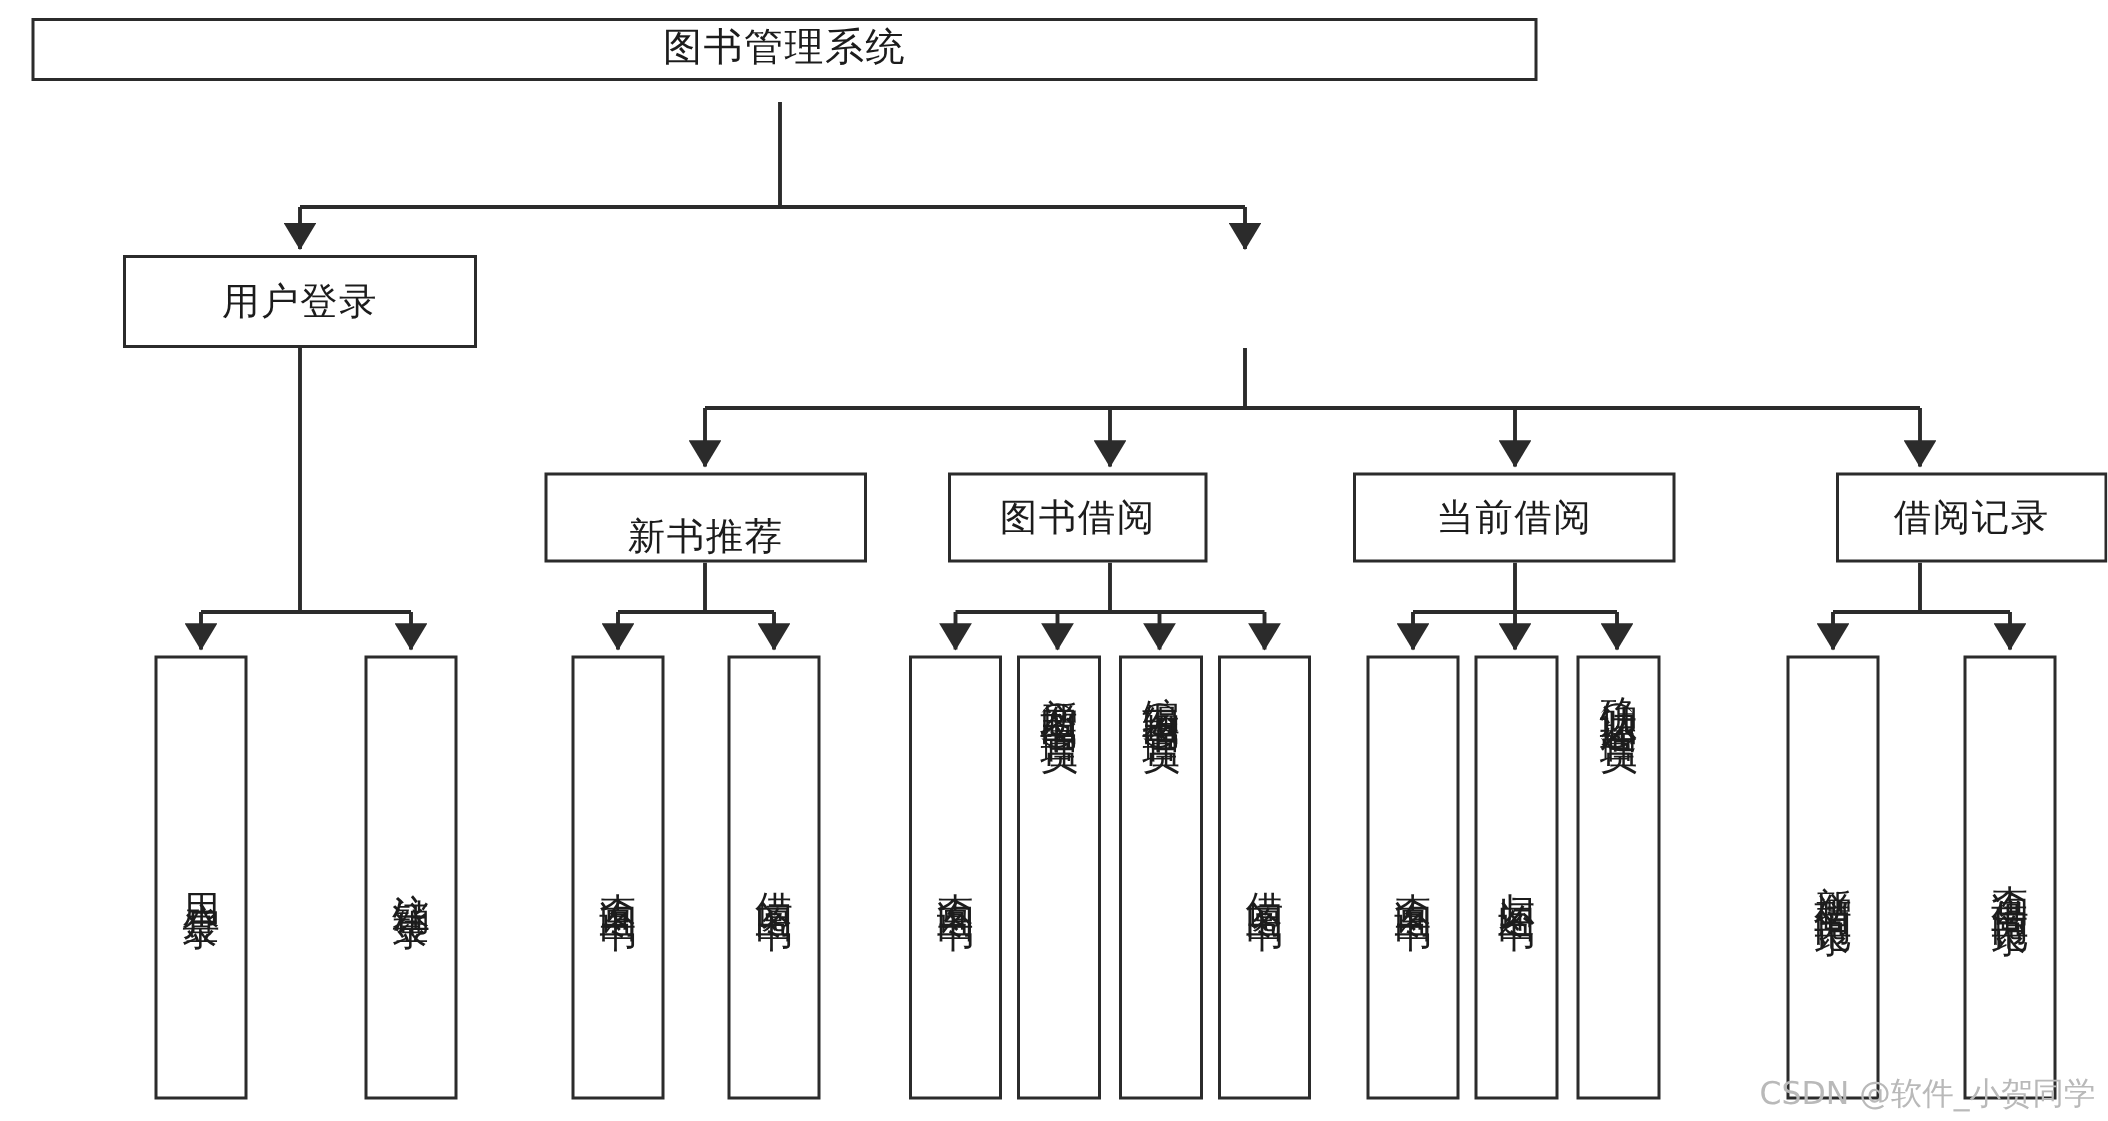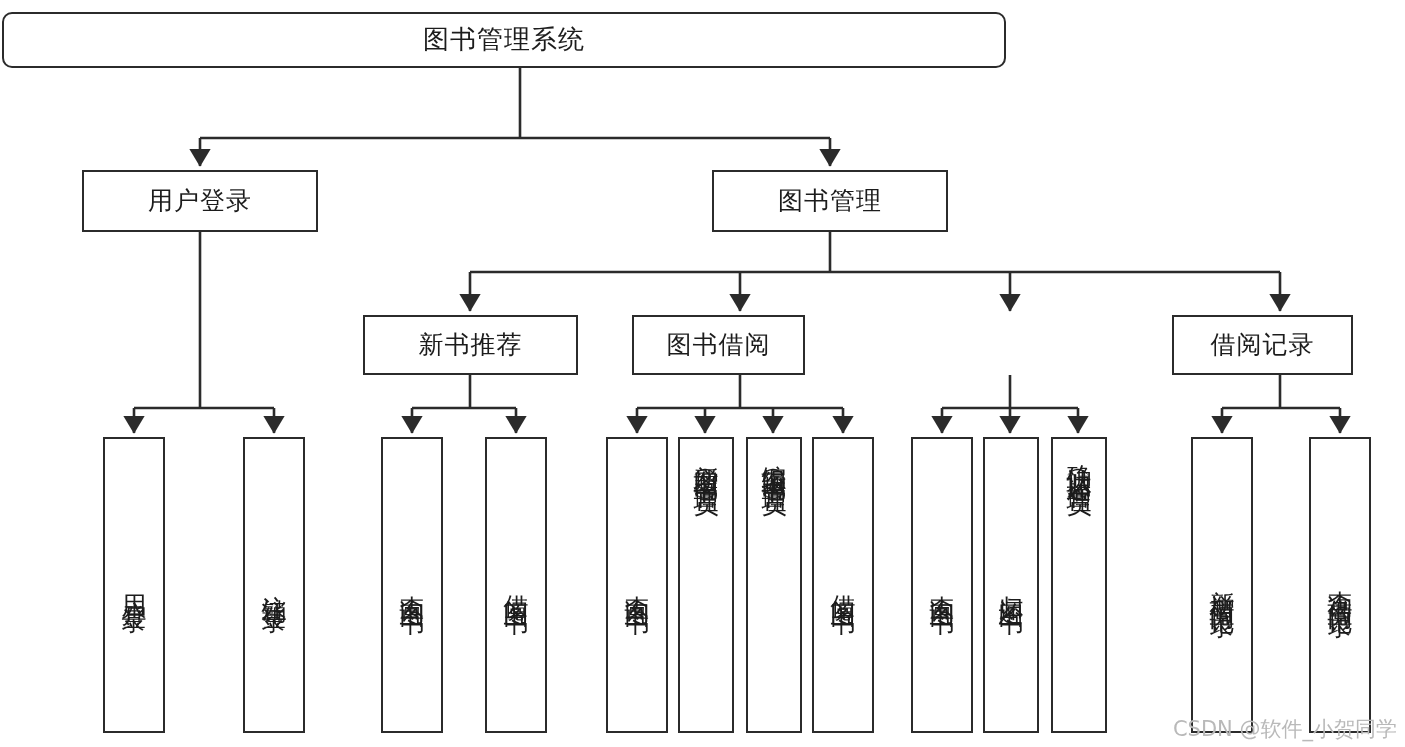--- a/index.html
+++ b/index.html
@@ -133,7 +133,7 @@
     </g>
   </svg>
 
-  <div class="node h root" style="left:2px; top:12px; width:1004px; height:56px;border-radius:10px;">
+  <div class="node h root" style="left:21px; top:12px; width:1004px; height:42px;">
     <span class="lbl">图书管理系统</span>
   </div>
 

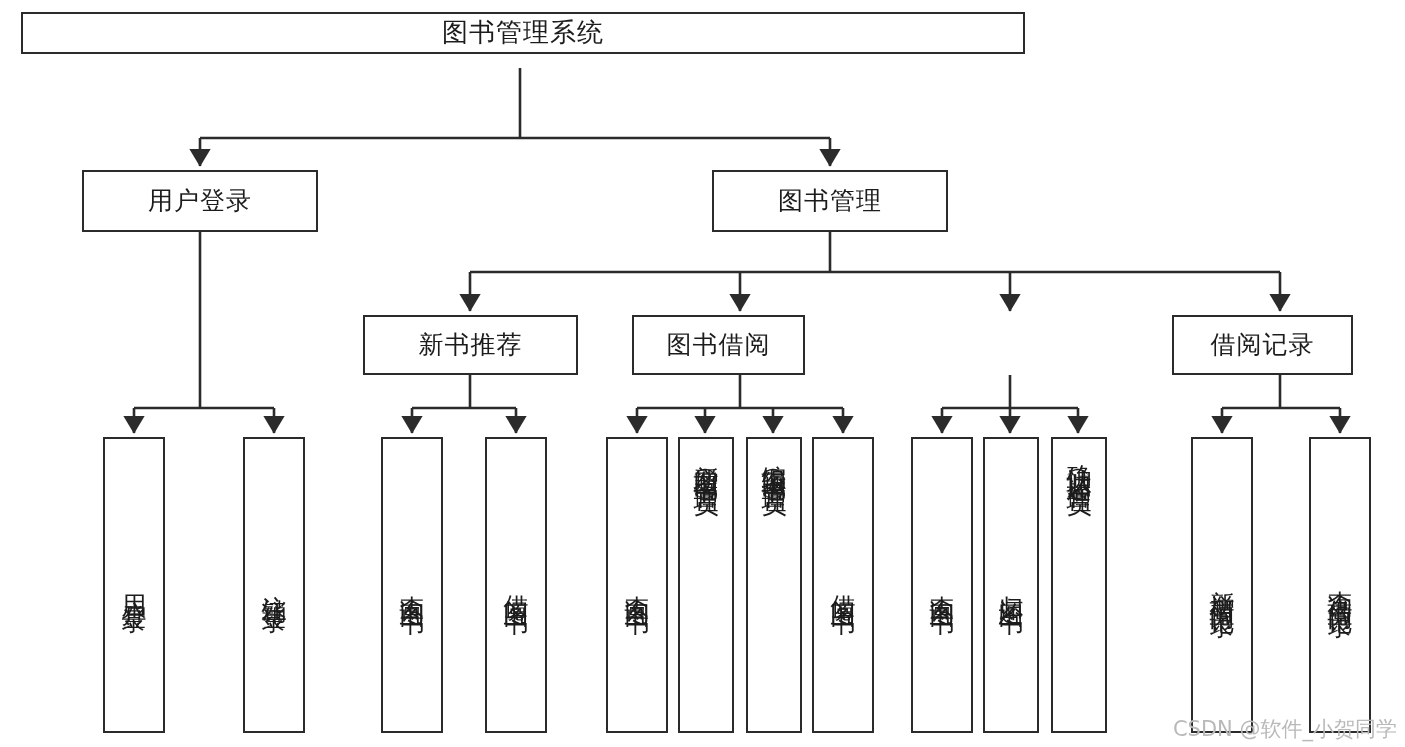--- a/index.html
+++ b/index.html
@@ -141,9 +141,6 @@
     <span class="lbl">用户登录</span>
   </div>
 
-  <div class="node h" style="left:712px; top:170px; width:236px; height:62px;">
-    <span class="lbl">图书管理</span>
-  </div>
 
   <div class="node h" style="left:363px; top:315px; width:215px; height:60px;">
     <span class="lbl">新书推荐</span>

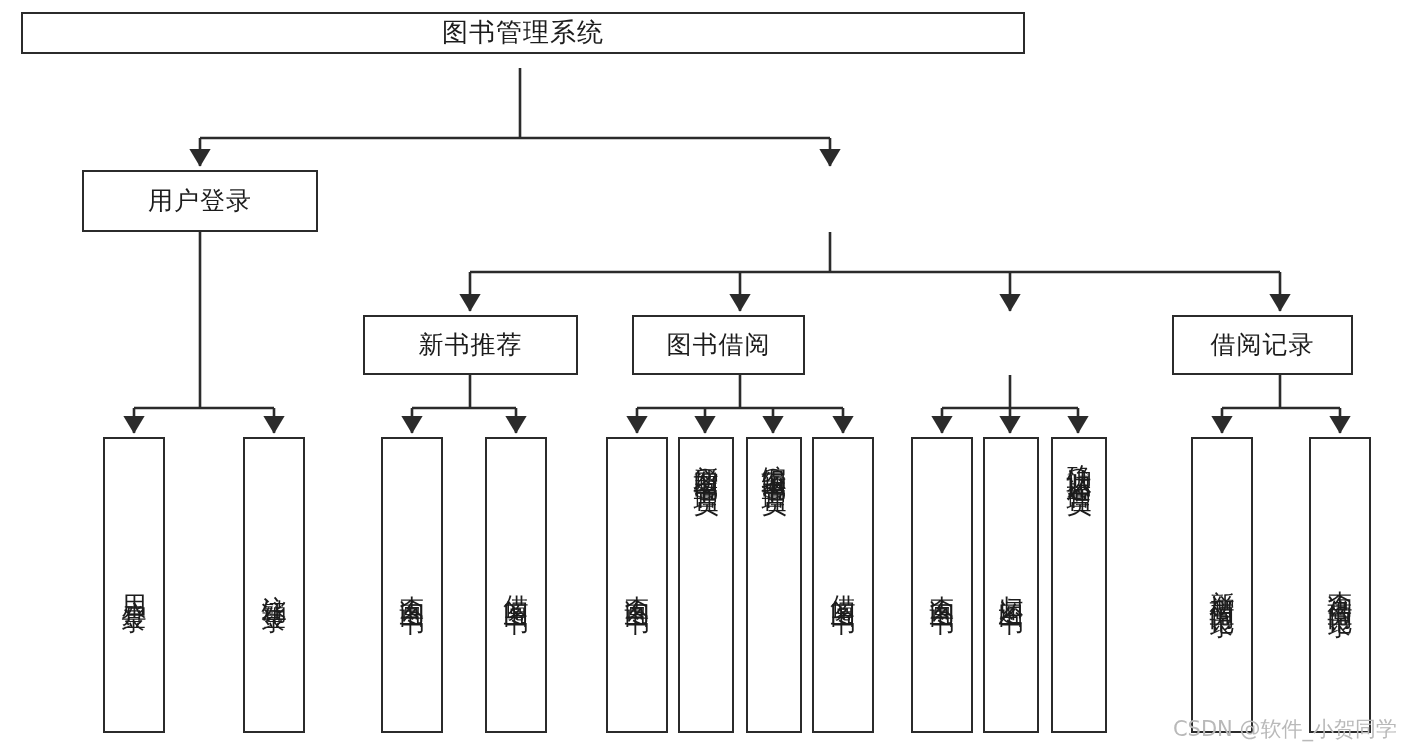--- a/index.html
+++ b/index.html
@@ -142,7 +142,7 @@
   </div>
 
 
-  <div class="node h" style="left:363px; top:315px; width:215px; height:60px;">
+  <div class="node h" style="left:363px; top:315px; width:215px; height:60px;align-items:flex-end;">
     <span class="lbl">新书推荐</span>
   </div>
 

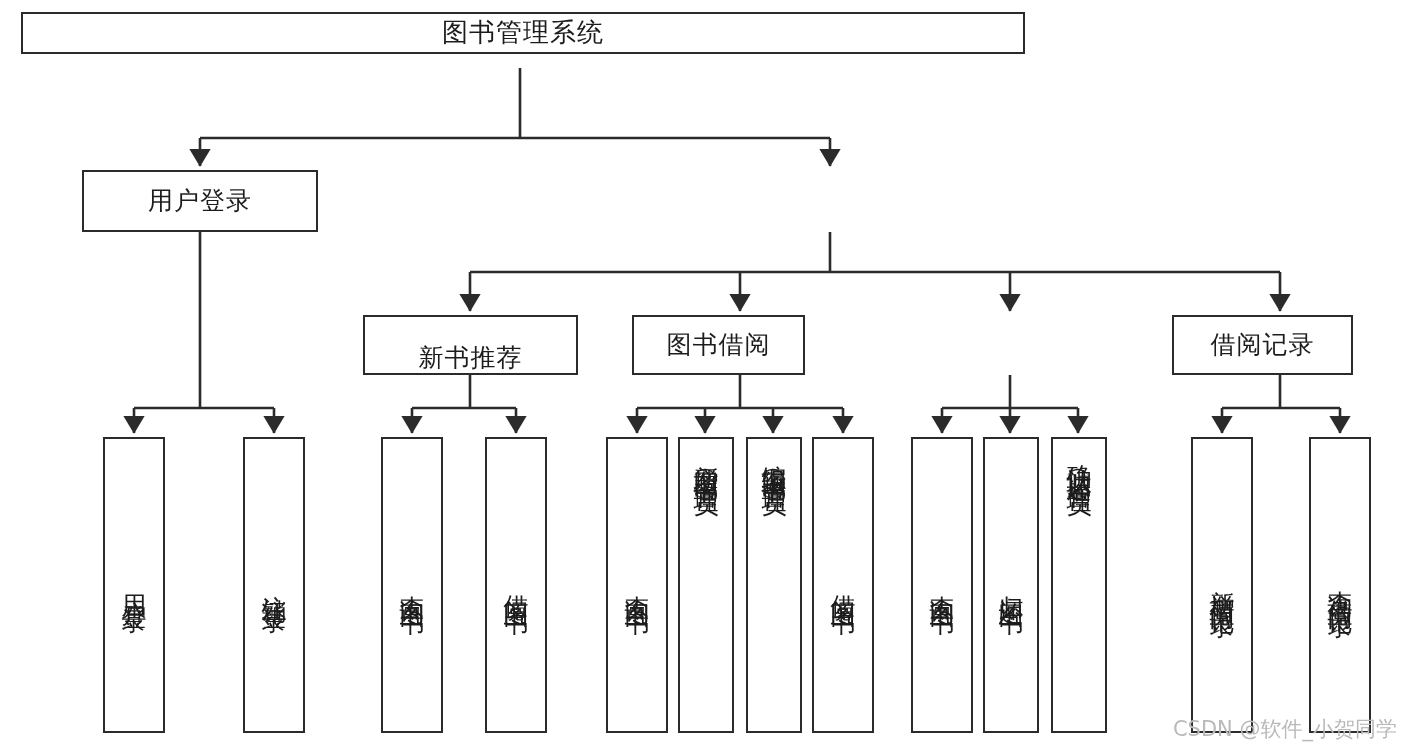--- a/index.html
+++ b/index.html
@@ -150,6 +150,9 @@
     <span class="lbl">图书借阅</span>
   </div>
 
+  <div class="node h" style="left:902px; top:315px; width:215px; height:60px;">
+    <span class="lbl">当前借阅</span>
+  </div>
 
   <div class="node h" style="left:1172px; top:315px; width:181px; height:60px;">
     <span class="lbl">借阅记录</span>

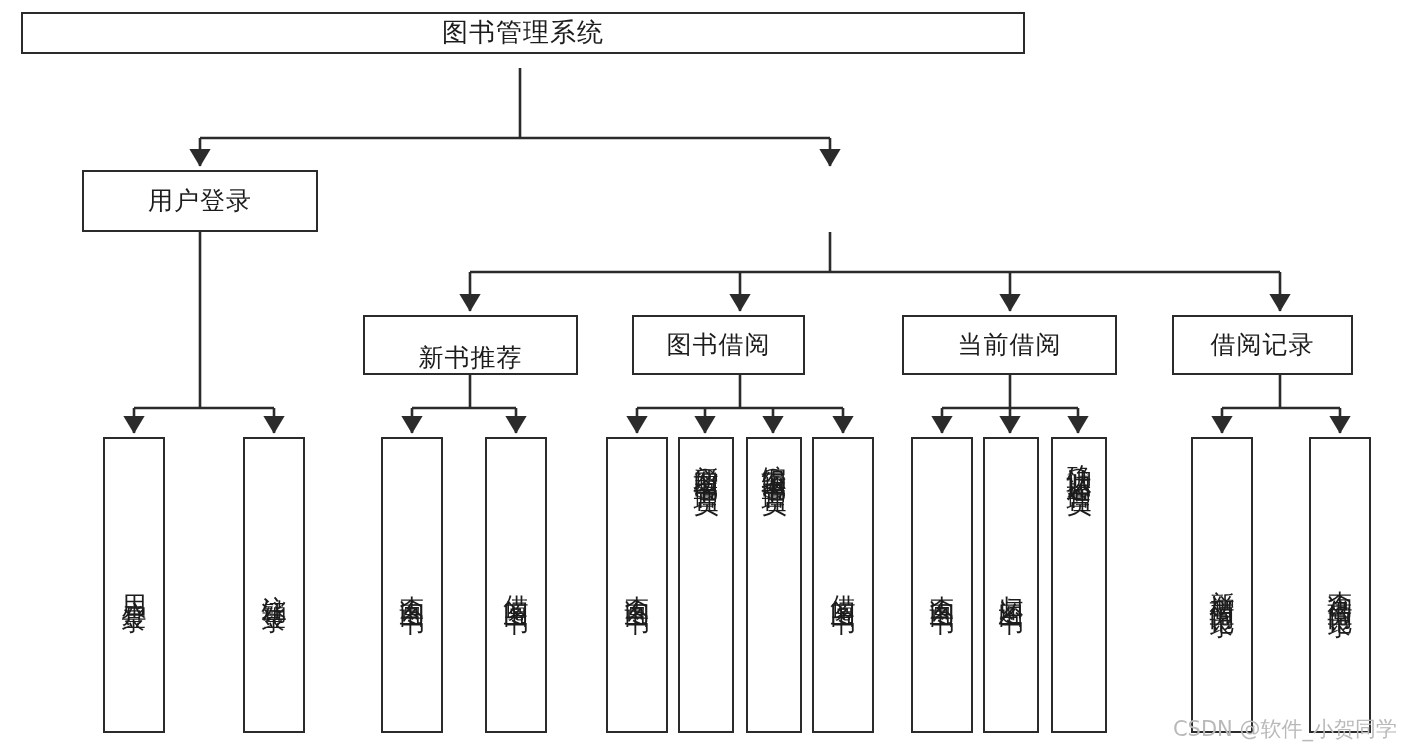--- a/index.html
+++ b/index.html
@@ -154,7 +154,7 @@
     <span class="lbl">当前借阅</span>
   </div>
 
-  <div class="node h" style="left:1172px; top:315px; width:181px; height:60px;">
+  <div class="node h" style="left:1224px; top:315px; width:181px; height:60px;">
     <span class="lbl">借阅记录</span>
   </div>
 

